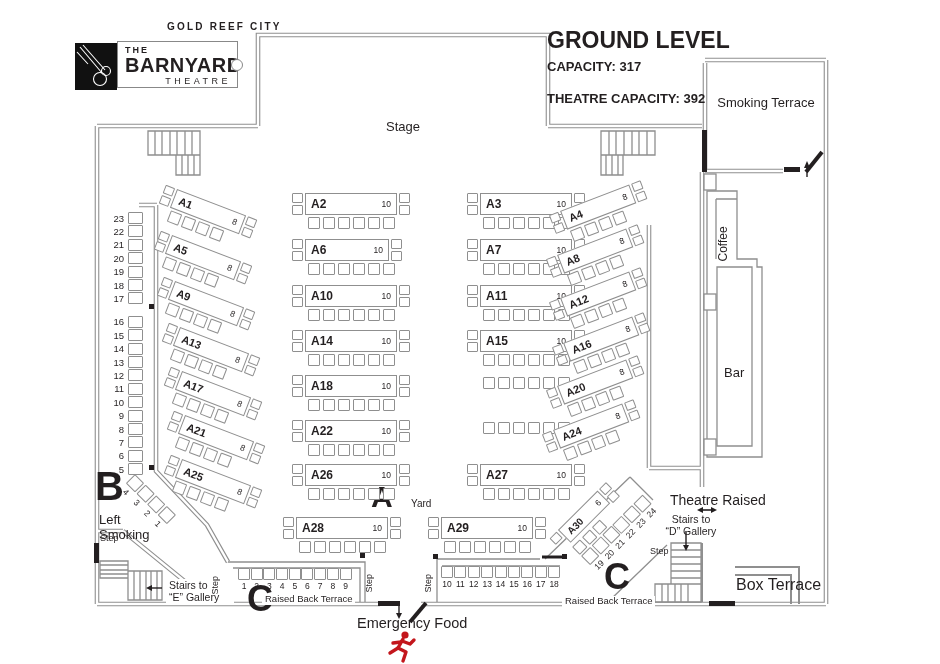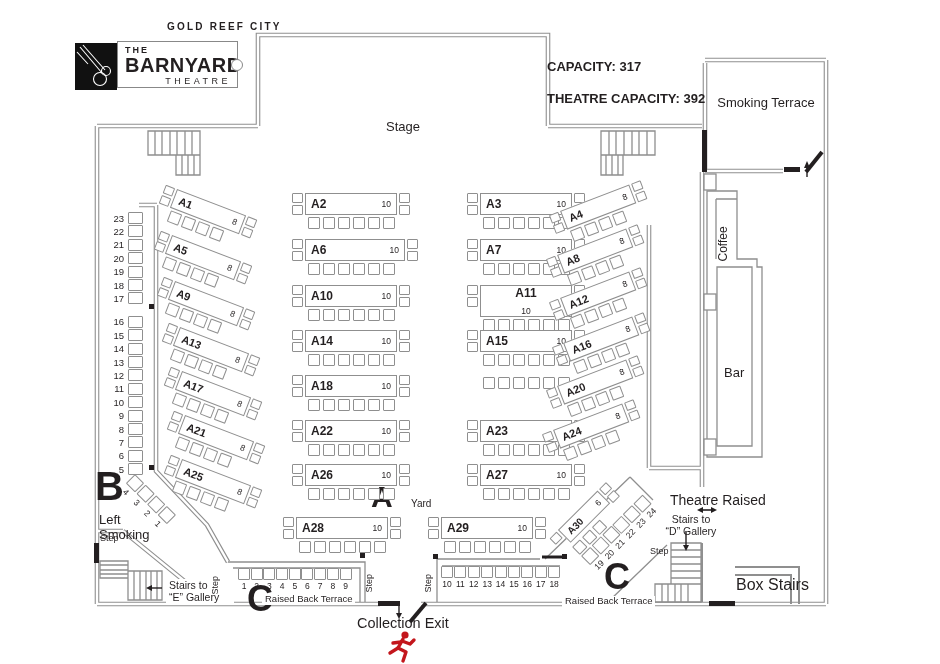--- a/index.html
+++ b/index.html
@@ -184,6 +184,7 @@
     <div class="notch"></div>
   </div>
 
+  <div class="lbl" style="left:547px;top:27px;font-size:23px;font-weight:600">GROUND LEVEL</div>
   <div class="lbl b" style="left:547px;top:60px;font-size:13px">CAPACITY: 317</div>
   <div class="lbl b" style="left:547px;top:92px;font-size:13px">THEATRE CAPACITY: 392</div>
 

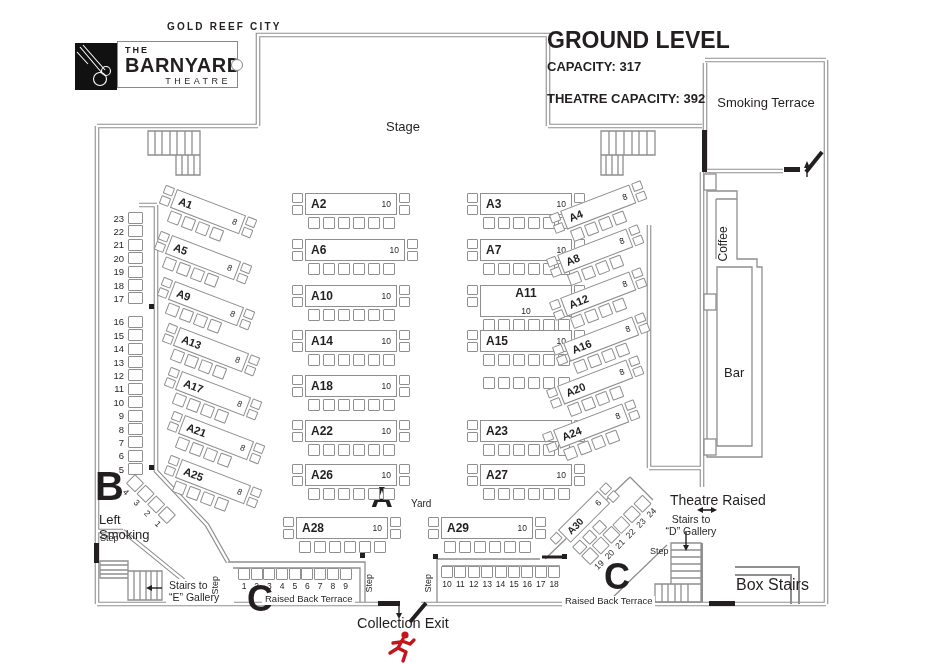--- a/index.html
+++ b/index.html
@@ -424,7 +424,7 @@
             <div class="seat" style="width: 11px; height: 10px;"></div>
             <div class="seat" style="width: 11px; height: 10px;"></div>
           </div>
-          <div class="t-box" style="width: 100px; height: 22px; font-size: 12px;">
+          <div class="t-box" style="width: 84px; height: 22px; font-size: 12px;">
             <div class="b">A6</div>
             <div class="cap">10</div>
           </div>

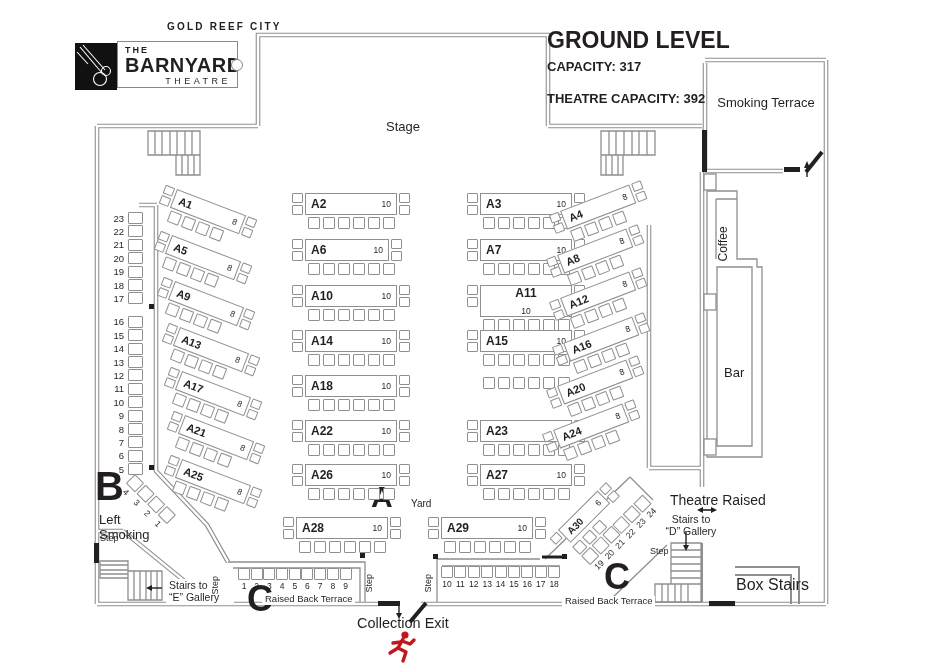--- a/index.html
+++ b/index.html
@@ -496,7 +496,7 @@
             <div class="seat" style="width: 11px; height: 10px;"></div>
             <div class="seat" style="width: 11px; height: 10px;"></div>
           </div>
-          <div class="t-box" style="width: 92px; height: 32px; font-size: 12px; flex-direction: column;">
+          <div class="t-box" style="width: 92px; height: 22px; font-size: 12px;">
             <div class="b">A11</div>
             <div class="cap">10</div>
           </div>

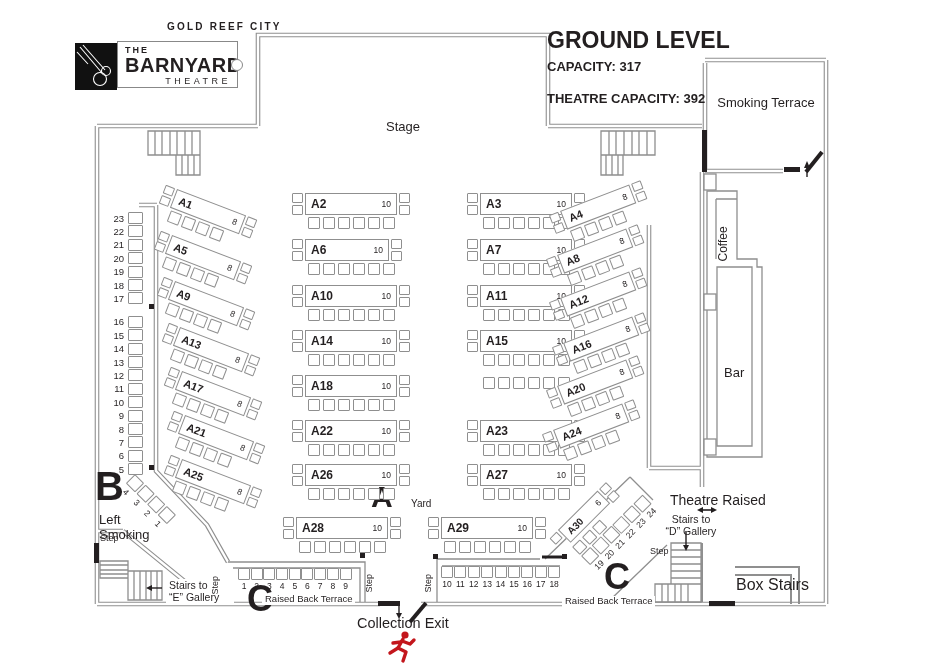--- a/index.html
+++ b/index.html
@@ -621,20 +621,6 @@
         </div>
       </div>
       <div class="t-unit" style="left: 465px; top: 420px;">
-        <div class="t-row">
-          <div class="t-stack">
-            <div class="seat" style="width: 11px; height: 10px;"></div>
-            <div class="seat" style="width: 11px; height: 10px;"></div>
-          </div>
-          <div class="t-box" style="width: 92px; height: 22px; font-size: 12px;">
-            <div class="b">A23</div>
-            <div class="cap">10</div>
-          </div>
-          <div class="t-stack">
-            <div class="seat" style="width: 11px; height: 10px;"></div>
-            <div class="seat" style="width: 11px; height: 10px;"></div>
-          </div>
-        </div>
         <div class="t-bottom" style="margin-left: 18px;">
           <div class="seat" style="width: 12px; height: 12px;"></div>
           <div class="seat" style="width: 12px; height: 12px;"></div>

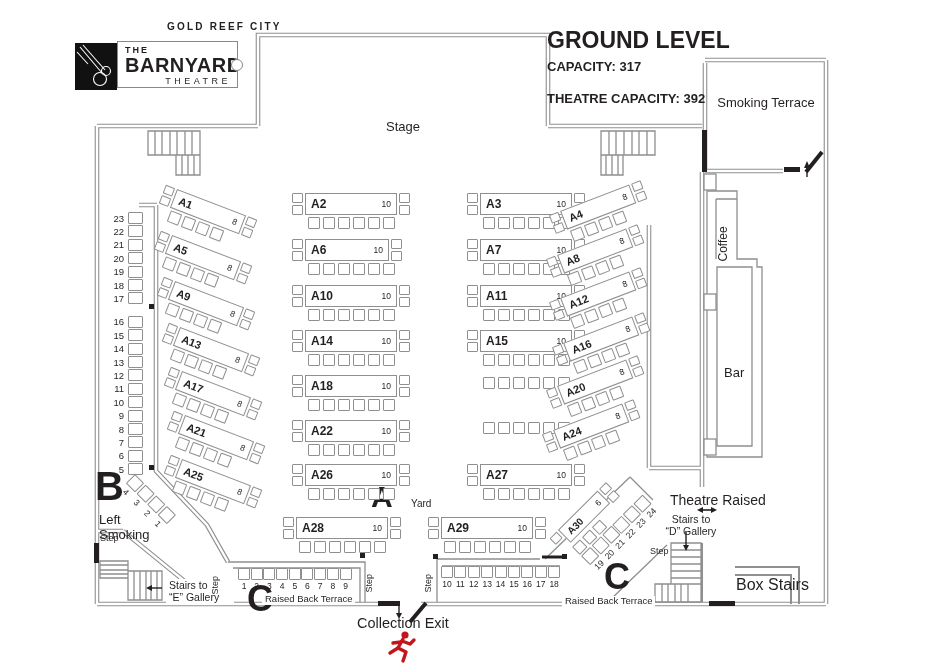--- a/index.html
+++ b/index.html
@@ -192,7 +192,7 @@
   <div class="lbl ctr" style="left:711px;top:95px;width:110px;font-size:13px;line-height:1.3">Smoking Terrace</div>
   <div class="lbl ctr vert" style="left:700px;top:237px;width:48px;font-size:12px">Coffee</div>
   <div class="lbl" style="left:724px;top:366px;font-size:13px">Bar</div>
-  <div class="lbl" style="left:736px;top:576px;font-size:16px">Box Stairs</div>
+  <div class="lbl" style="left:736px;top:576px;font-size:16px">Box Terrace</div>
   <div class="lbl" style="left:670px;top:492px;font-size:14px">Theatre Raised</div>
   <div class="lbl ctr" style="left:662px;top:513px;width:58px;font-size:10.5px">Stairs to
 “D” Gallery</div>

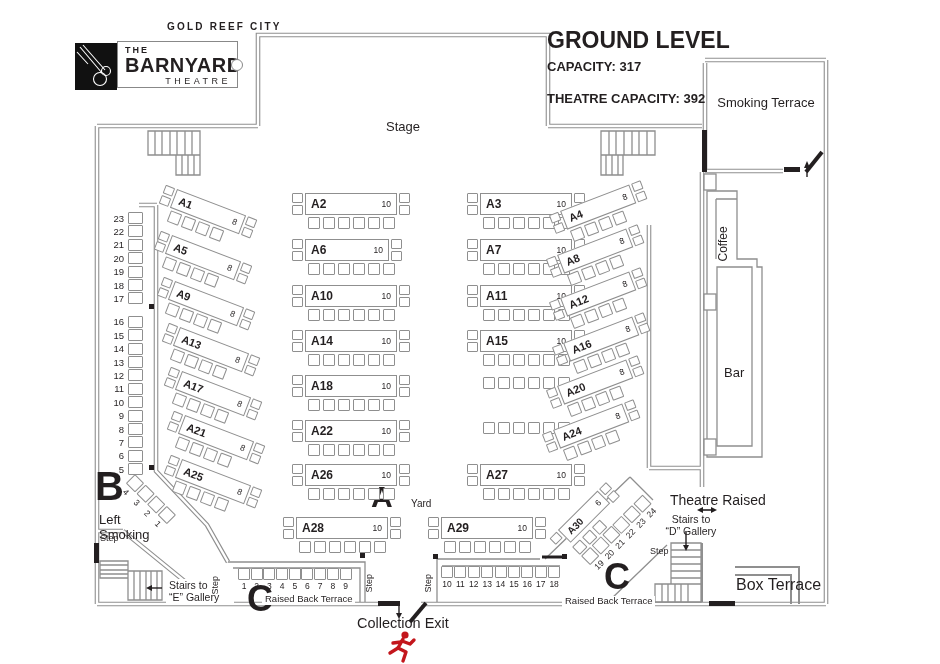--- a/index.html
+++ b/index.html
@@ -198,7 +198,7 @@
 “D” Gallery</div>
   <div class="lbl wbg" style="left:166px;top:579px;width:62px;font-size:10.5px">Stairs to
 “E” Gallery</div>
-  <div class="lbl" style="left:357px;top:615px;font-size:14.5px">Collection Exit</div>
+  <div class="lbl" style="left:357px;top:615px;font-size:14.5px">Emergency Food</div>
 
   <div class="lbl b" style="left:371px;top:480px;font-size:30px">A</div>
   <div class="lbl" style="left:411px;top:498px;font-size:10px">Yard</div>

